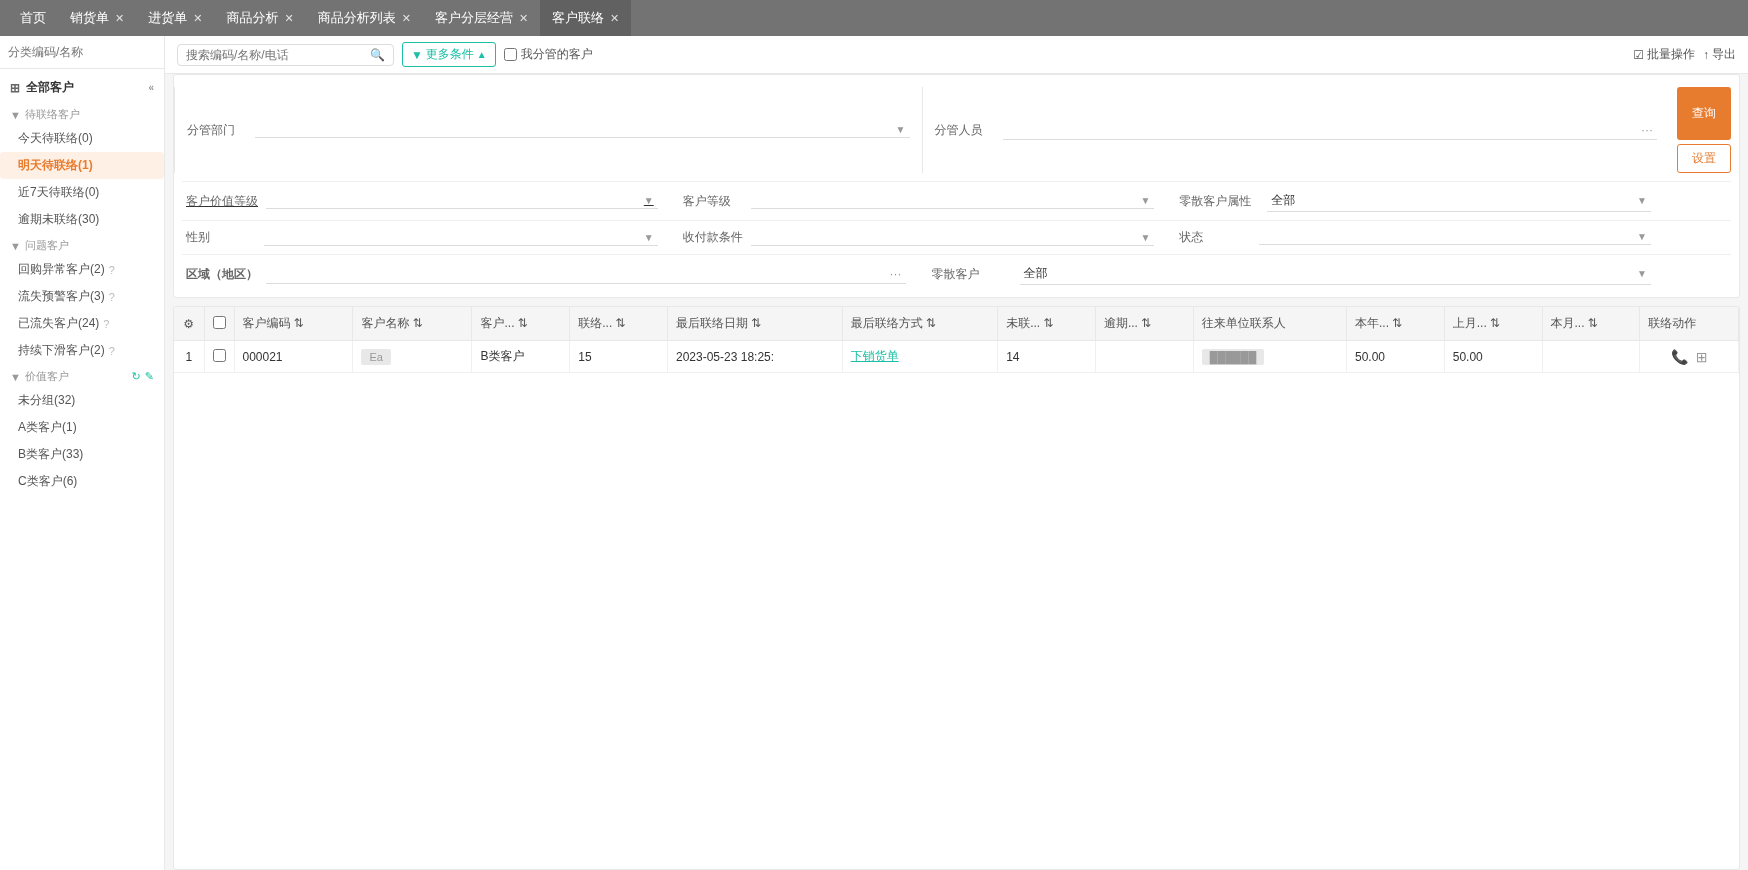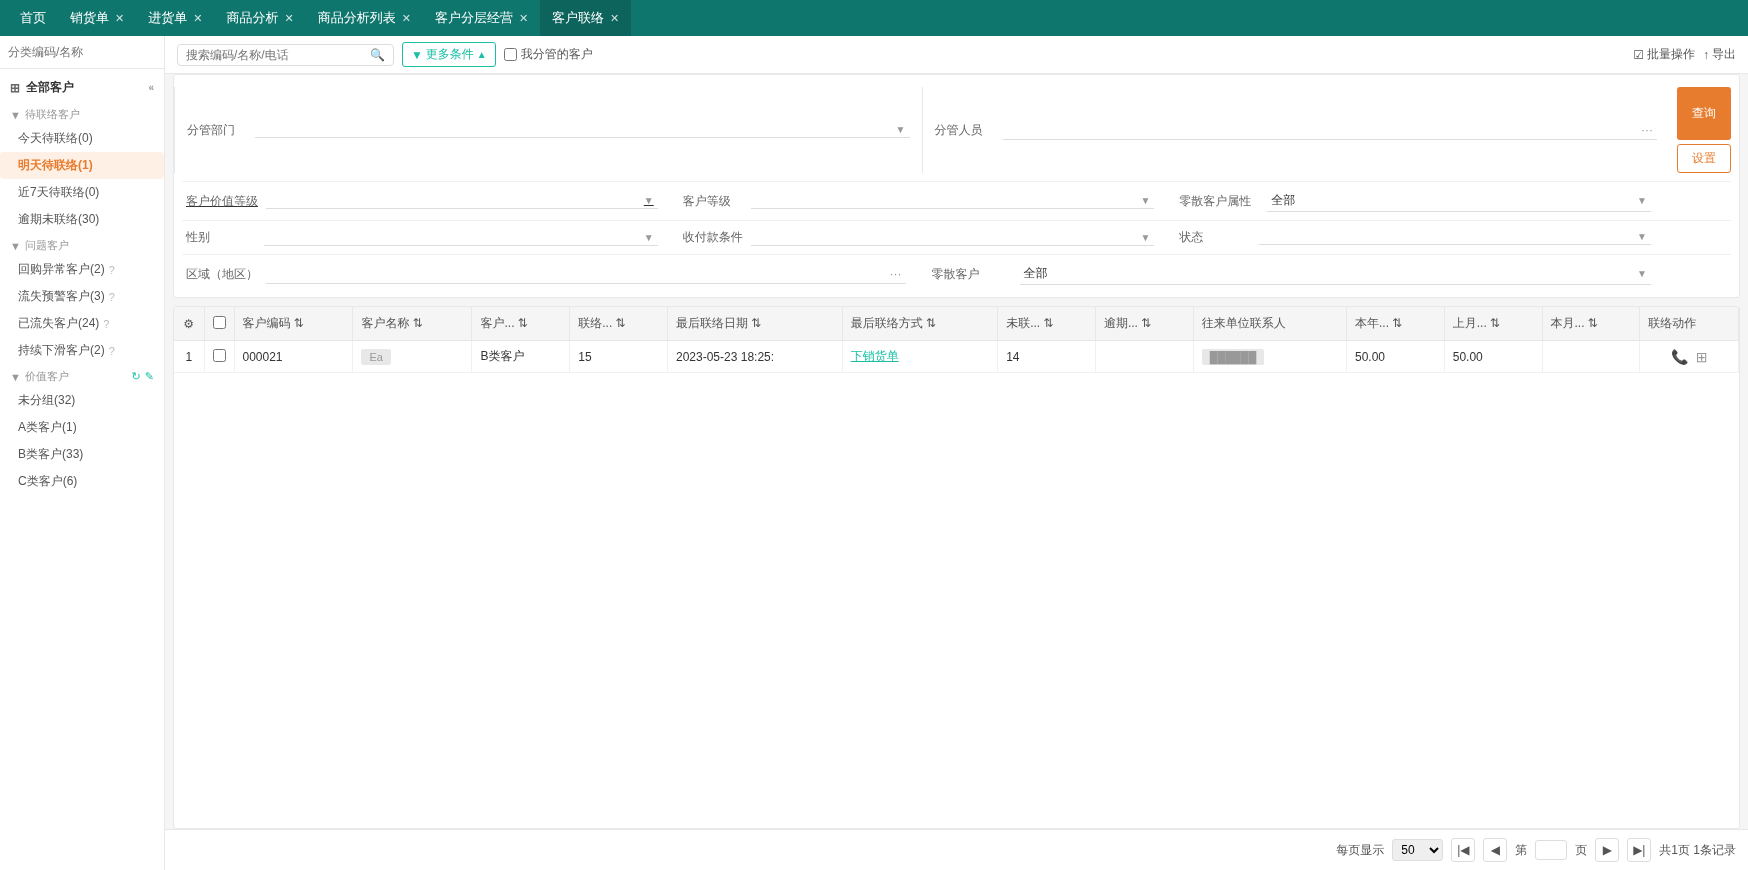--- a/index.html
+++ b/index.html
@@ -8,7 +8,7 @@
     
     .top-nav {
       display: flex; align-items: center;
-      background: #0f766e; height: 36px; padding: 0 8px;
+      background: #737373; height: 36px; padding: 0 8px;
     }
     .top-nav .nav-item {
       color: #fff; padding: 0 12px; height: 36px; display: flex; align-items: center;

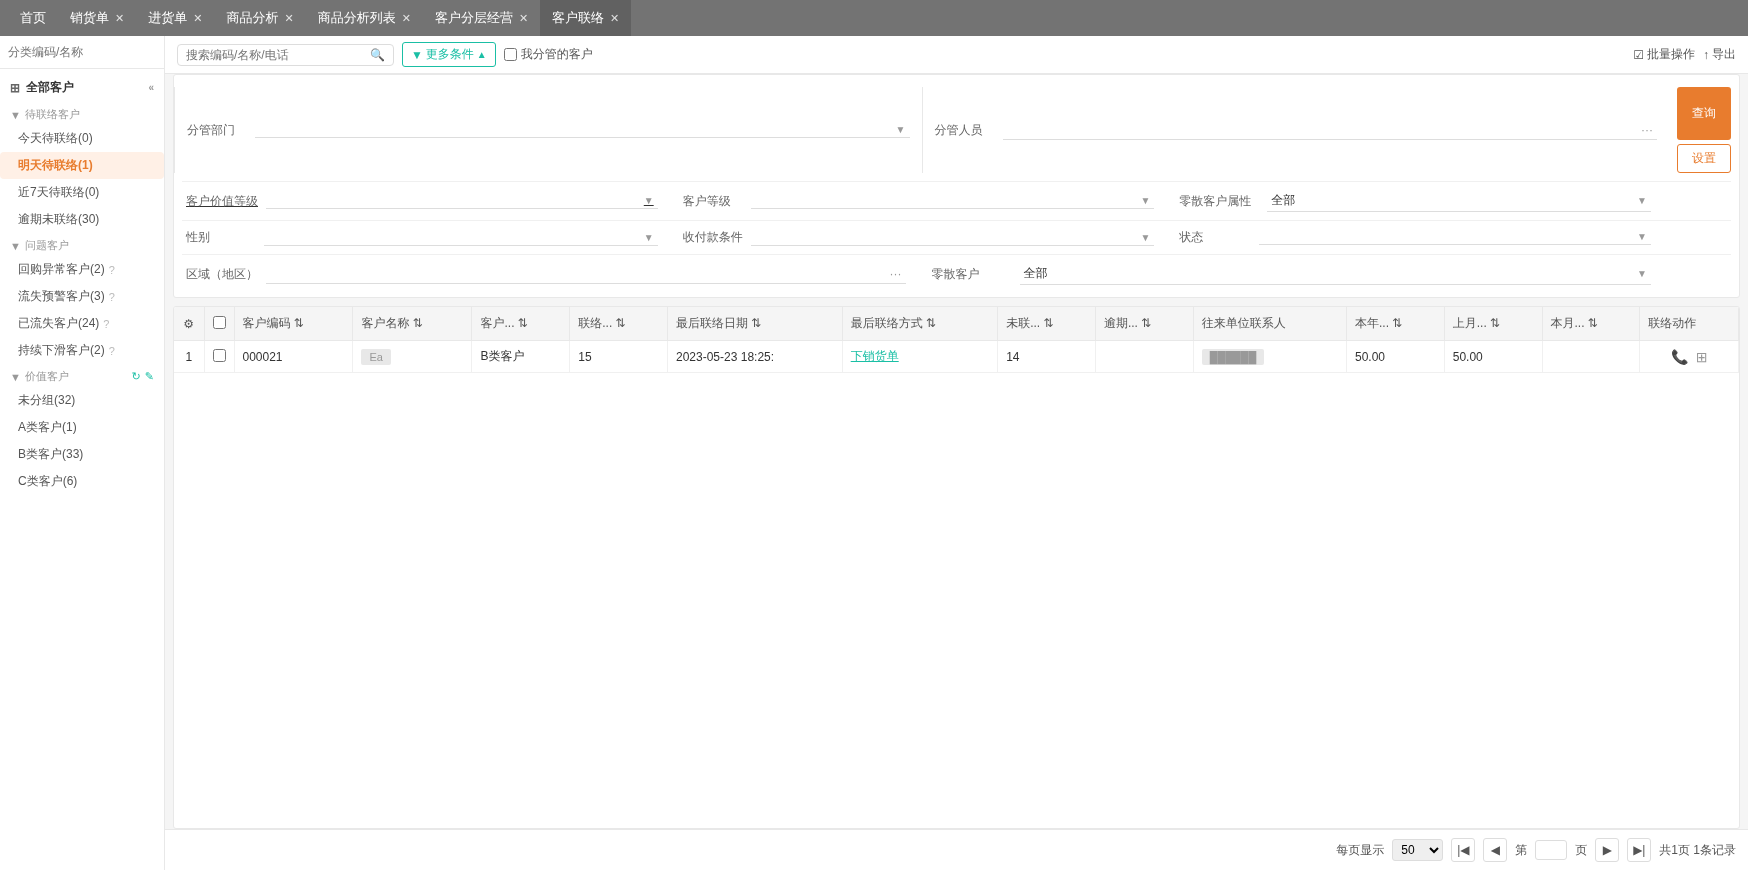--- a/index.html
+++ b/index.html
@@ -369,7 +369,7 @@
 
         <div style="display:flex; align-items:center; padding: 4px 0;">
           <div style="flex:1; display:flex; align-items:center; padding: 4px 12px; gap:8px;">
-            <label style="color:#666; min-width:70px;">区域（地区）</label>
+            <label style="color:#666; min-width:70px;font-weight:bold;">区域（地区）</label>
             <div style="flex:1; display:flex; align-items:center; justify-content:flex-end; border-bottom:1px solid #ddd; cursor:pointer; padding:2px 4px;">
               <span style="color:#999;">···</span>
             </div>

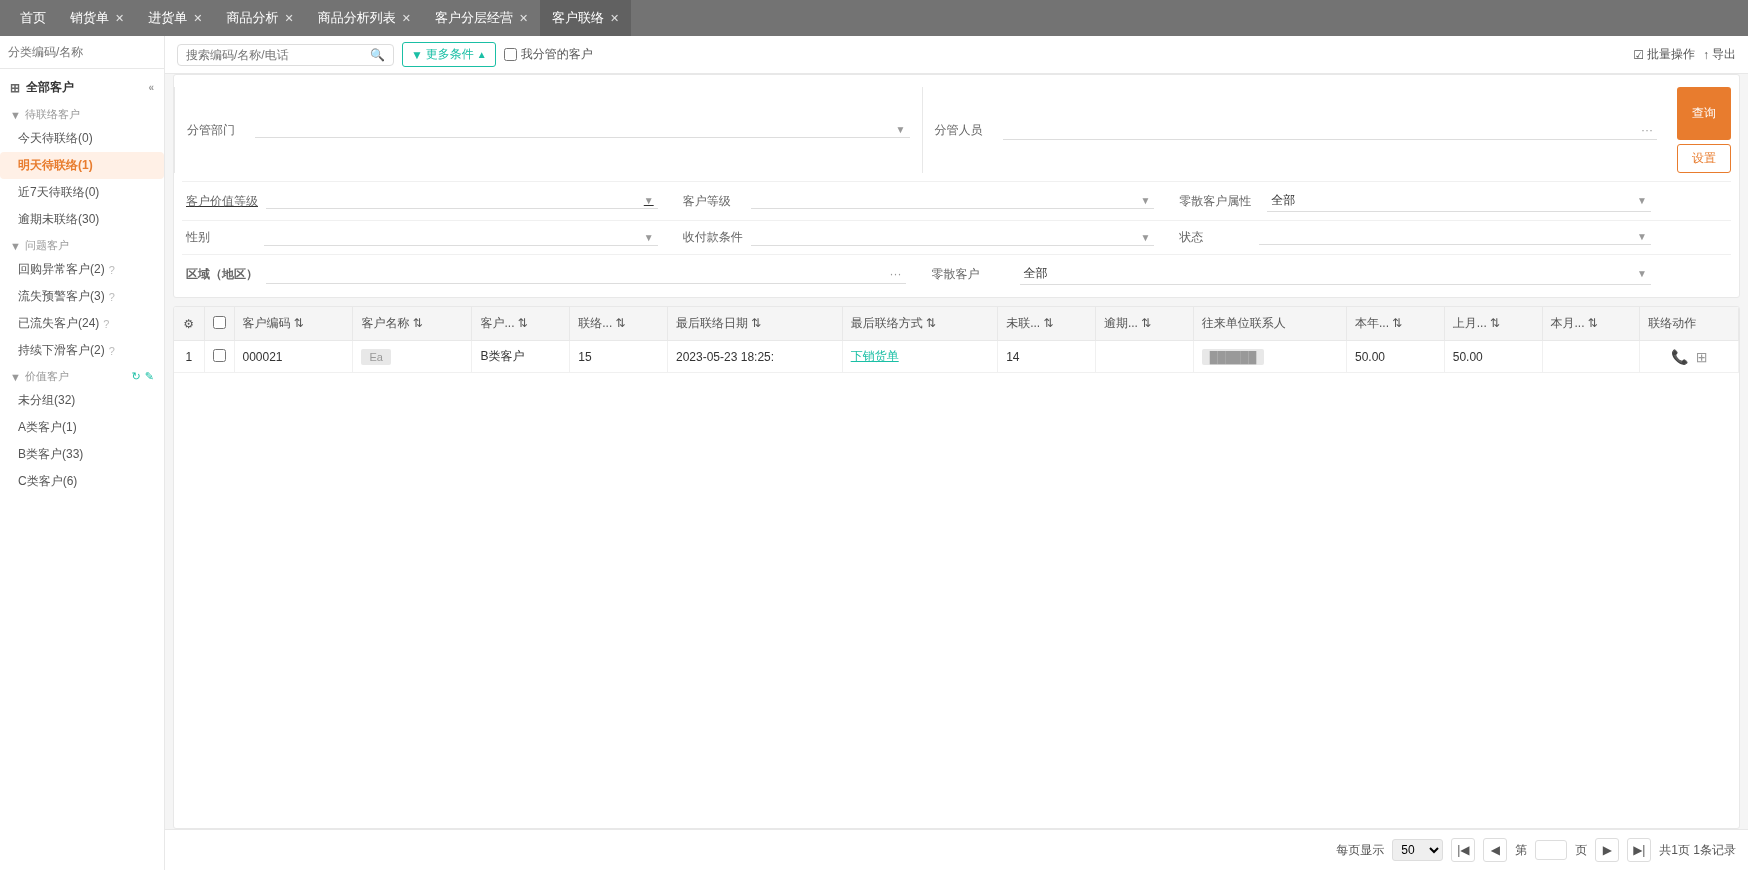--- a/index.html
+++ b/index.html
@@ -474,23 +474,6 @@
       </table>
     </div>
 
-    <div class="pagination">
-      <span>每页显示</span>
-      <select>
-        <option value="20">20</option>
-        <option value="50" selected="">50</option>
-        <option value="100">100</option>
-        <option value="200">200</option>
-      </select>
-      <div class="page-btn">|◀</div>
-      <div class="page-btn">◀</div>
-      <span>第</span>
-      <input type="text" style="">
-      <span>页</span>
-      <div class="page-btn">▶</div>
-      <div class="page-btn">▶|</div>
-      <span>共1页 1条记录</span>
-    </div>
   </div>
 </div>
 

